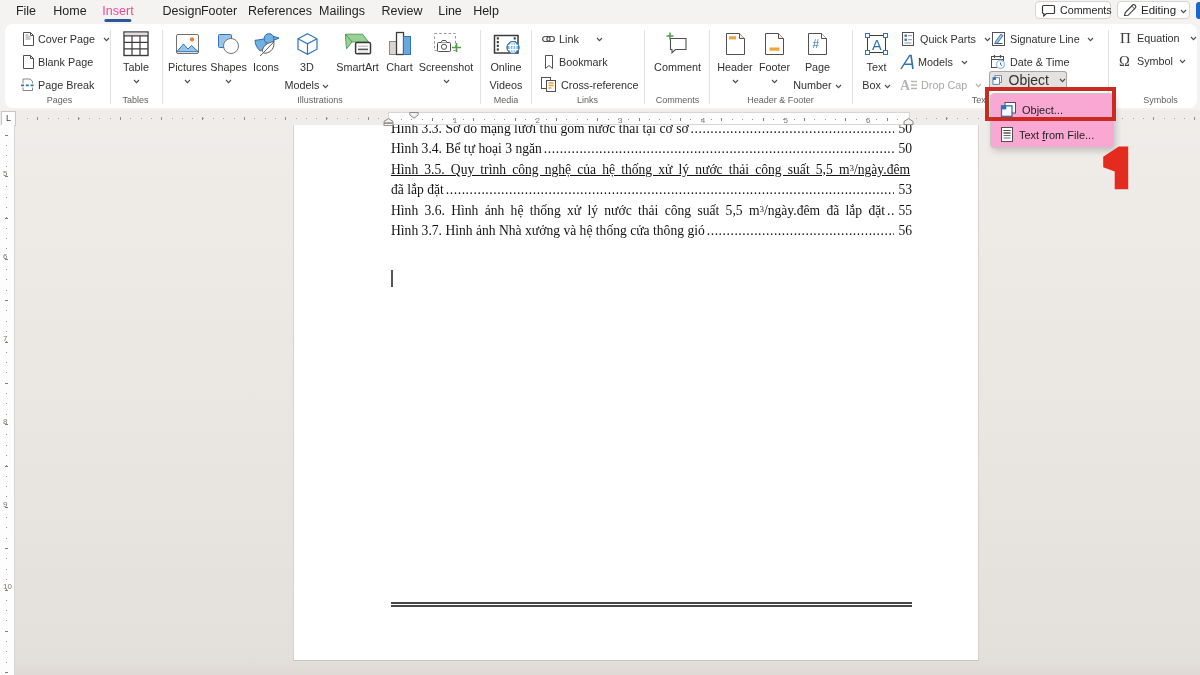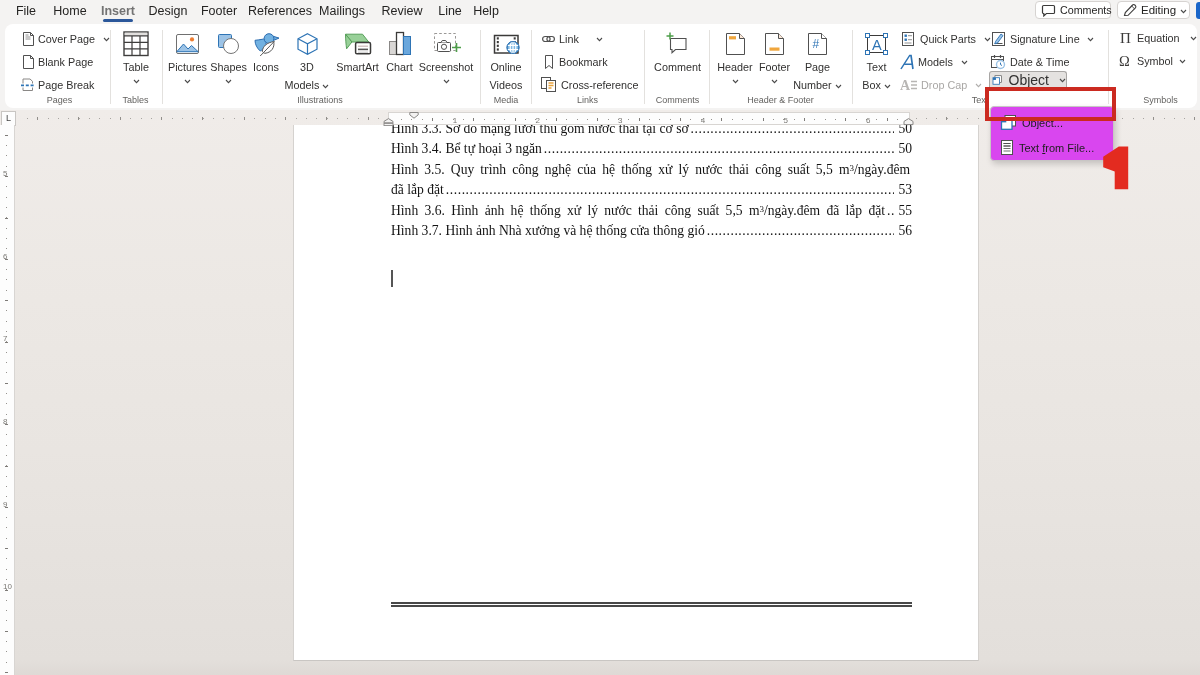--- a/index.html
+++ b/index.html
@@ -9,7 +9,7 @@
  border-radius:8px;}
 #menubar{position:absolute;left:0;top:0;width:1200px;height:24px;font-size:12.5px;color:#252423;}
 .mi{position:absolute;top:4px;transform:translateX(-50%);white-space:nowrap;}
-.mi.sel{font-weight:bold;color:#737373;}
+.mi.sel{font-weight:normal;color:#ec4899;}
 .mi.sel:after{content:"";position:absolute;left:2px;right:2px;bottom:-4px;height:3px;
  border-radius:2px;background:#2b579a;}
 .topbtn{position:absolute;top:1px;height:18px;background:#fff;border:1px solid #d6d3d1;

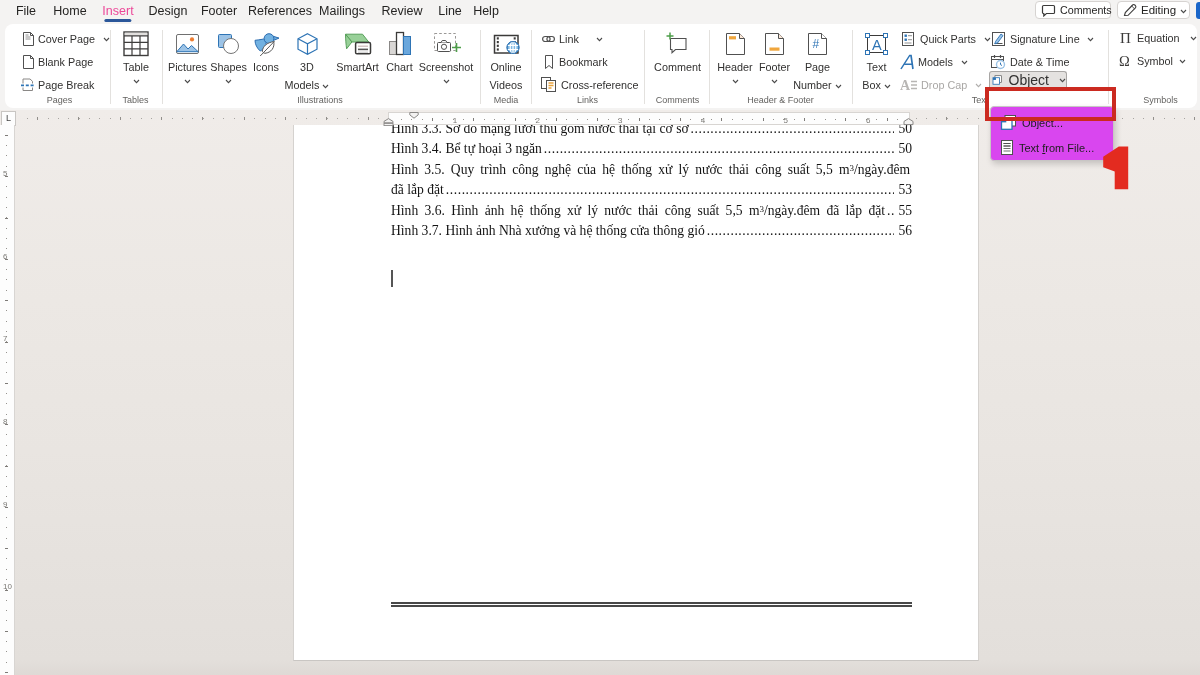--- a/index.html
+++ b/index.html
@@ -64,7 +64,7 @@
  <span class="mi" style="left:26px">File</span>
  <span class="mi" style="left:70px">Home</span>
  <span class="mi sel" style="left:118px">Insert</span>
- <span class="mi" style="left:168px">Design</span>
+ <span class="mi" style="left:182px">Design</span>
  <span class="mi" style="left:219px">Footer</span>
  <span class="mi" style="left:280px">References</span>
  <span class="mi" style="left:342px">Mailings</span>

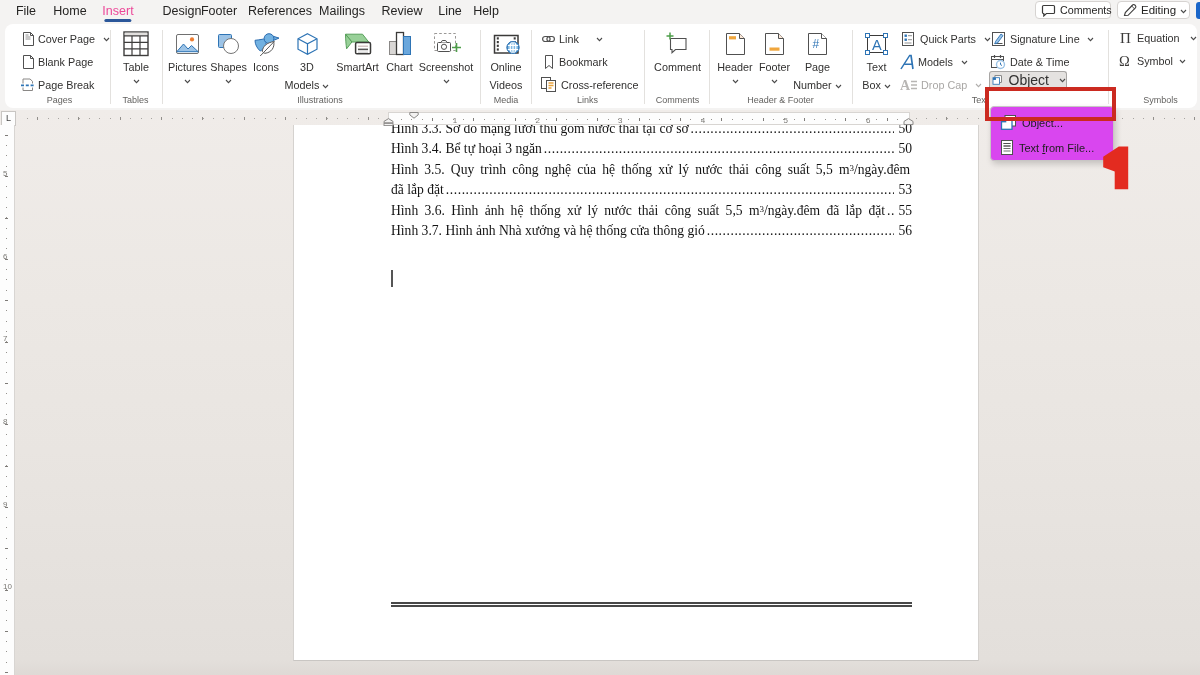--- a/index.html
+++ b/index.html
@@ -48,7 +48,7 @@
 #ftrow{position:absolute;left:97px;top:484px;width:521px;display:flex;justify-content:space-between;
  font-family:"Liberation Serif",serif;font-style:italic;font-size:12.8px;color:#3c3c3c;}
 
-#ddown{position:absolute;left:990px;top:106px;width:122px;height:53px;background:#d946ef;
+#ddown{position:absolute;left:990px;top:93px;width:122px;height:53px;background:#f9a8d4;
  border:1px solid #c8c6c4;border-radius:4px;box-shadow:2px 3px 6px rgba(0,0,0,.18);}
 .dditem{position:absolute;left:0;width:100%;height:25px;display:flex;align-items:center;font-size:11px;color:#1f1f1f;}
 .dditem svg{margin-left:9px;margin-right:5px;}

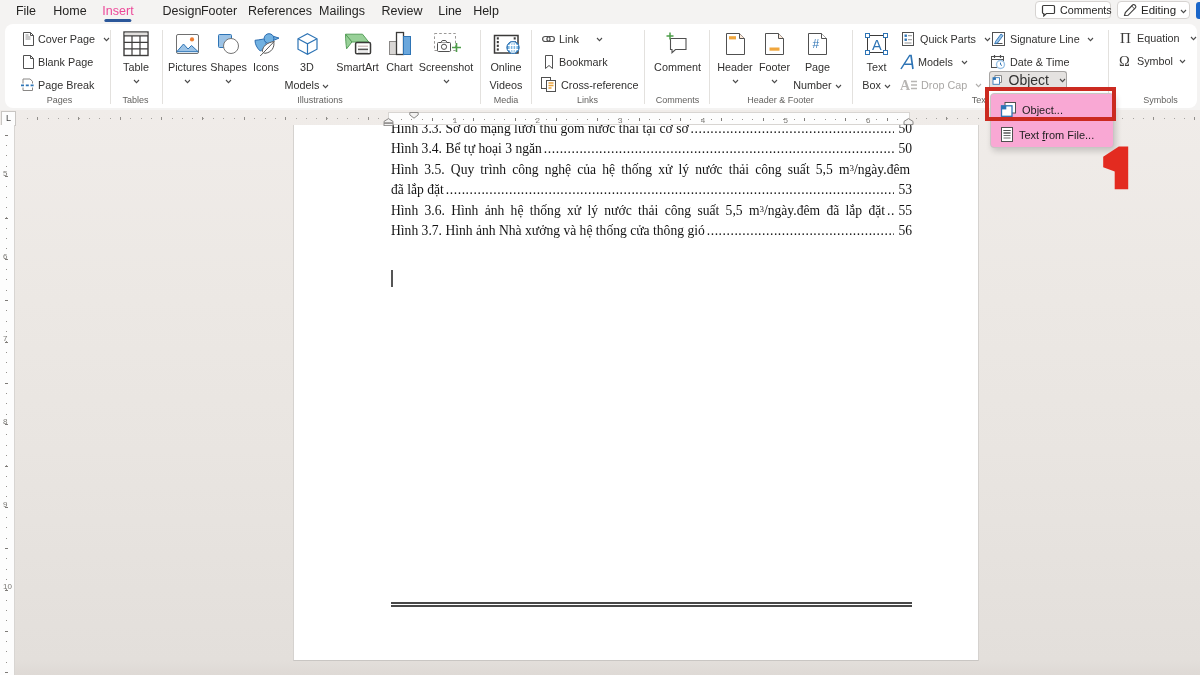--- a/index.html
+++ b/index.html
@@ -40,7 +40,7 @@
 .lead{flex:1 1 auto;overflow:hidden;margin:0 4px 0 2px;letter-spacing:0.55px;}
 .pg{flex:0 0 auto;}
 sup{font-size:9px;line-height:0;vertical-align:3.5px;letter-spacing:0;}
-#l3{word-spacing:2.72px;}
+#l3{word-spacing:2.72px;text-decoration:underline;}
 #l5 span:first-child{word-spacing:2.9px;}
 #cursor{position:absolute;left:97px;top:145px;width:1.6px;height:17px;background:#555;}
 #ftline{position:absolute;left:97px;top:477px;width:521px;height:1.2px;

